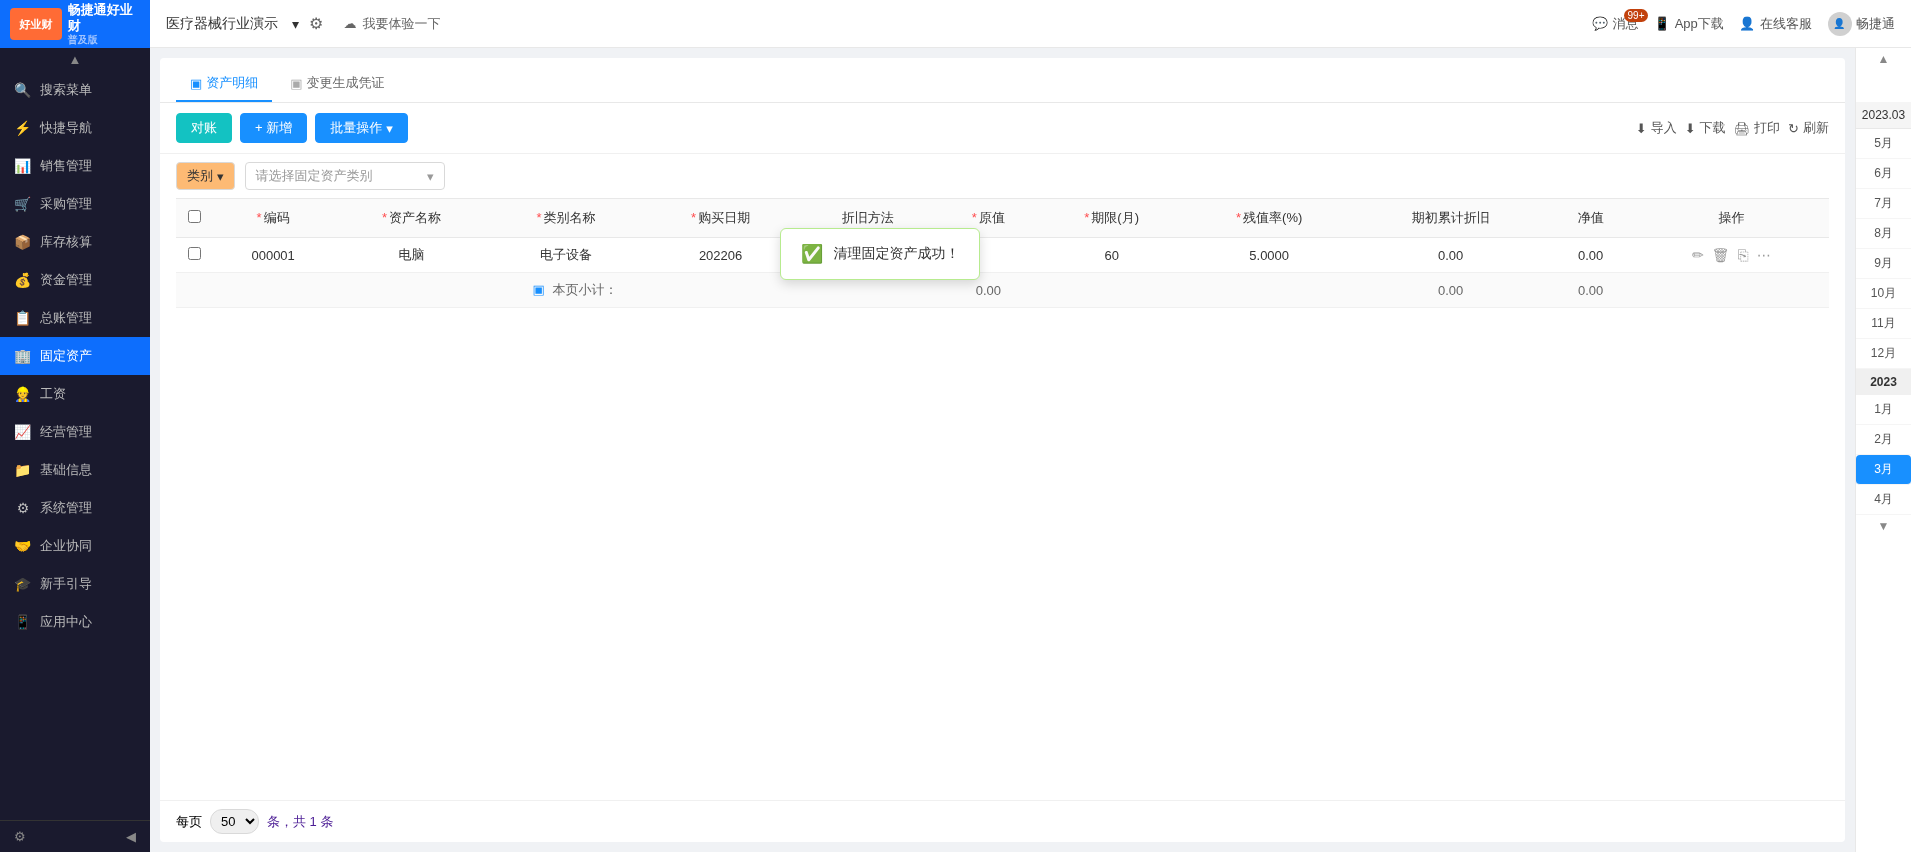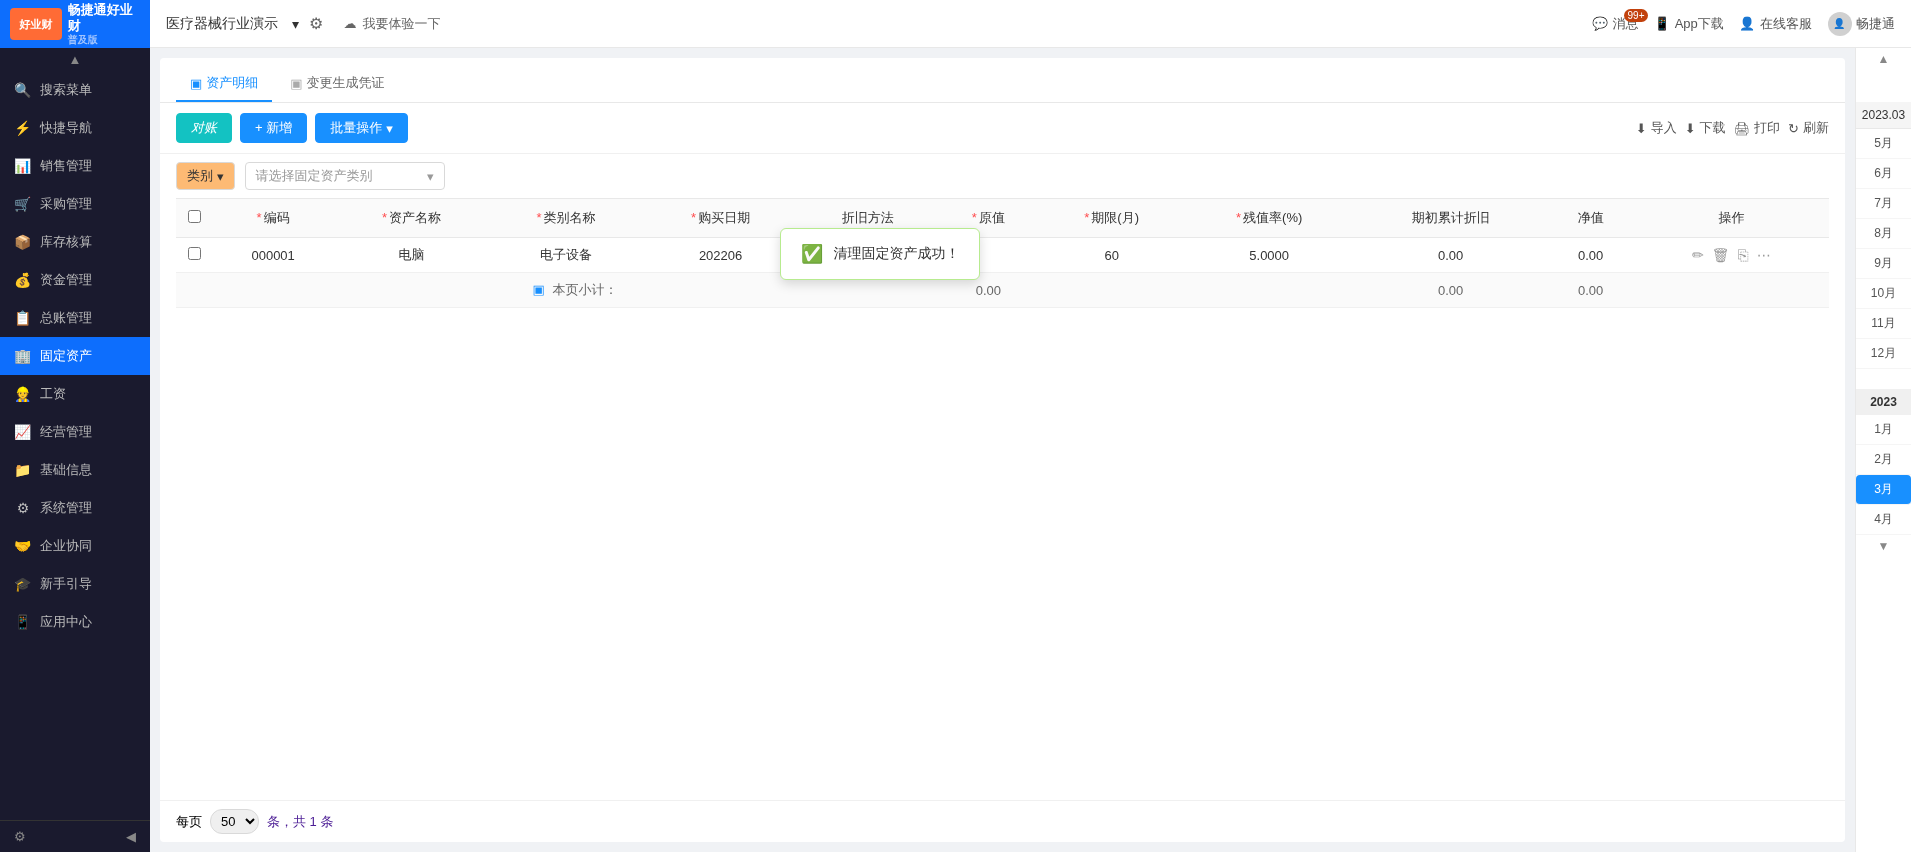--- a/index.html
+++ b/index.html
@@ -50,7 +50,7 @@
     .toolbar { display: flex; align-items: center; padding: 10px 16px; gap: 8px; border-bottom: 1px solid #f0f0f0; }
     .btn { padding: 5px 14px; border-radius: 4px; cursor: pointer; font-size: 13px; border: 1px solid #d9d9d9; background: white; color: #333; display: flex; align-items: center; gap: 4px; }
     .btn-primary { background: #1890ff; color: white; border-color: #1890ff; }
-    .btn-teal { background: #13c2c2; color: white; border-color: #13c2c2; font-style: italic; }
+    .btn-teal { background: #13c2c2; color: white; border-color: #13c2c2; }
     .btn-dropdown { display: flex; align-items: center; gap: 4px; }
     .toolbar-right { margin-left: auto; display: flex; align-items: center; gap: 8px; }
     .toolbar-action { display: flex; align-items: center; gap: 4px; cursor: pointer; color: #555; font-size: 13px; }

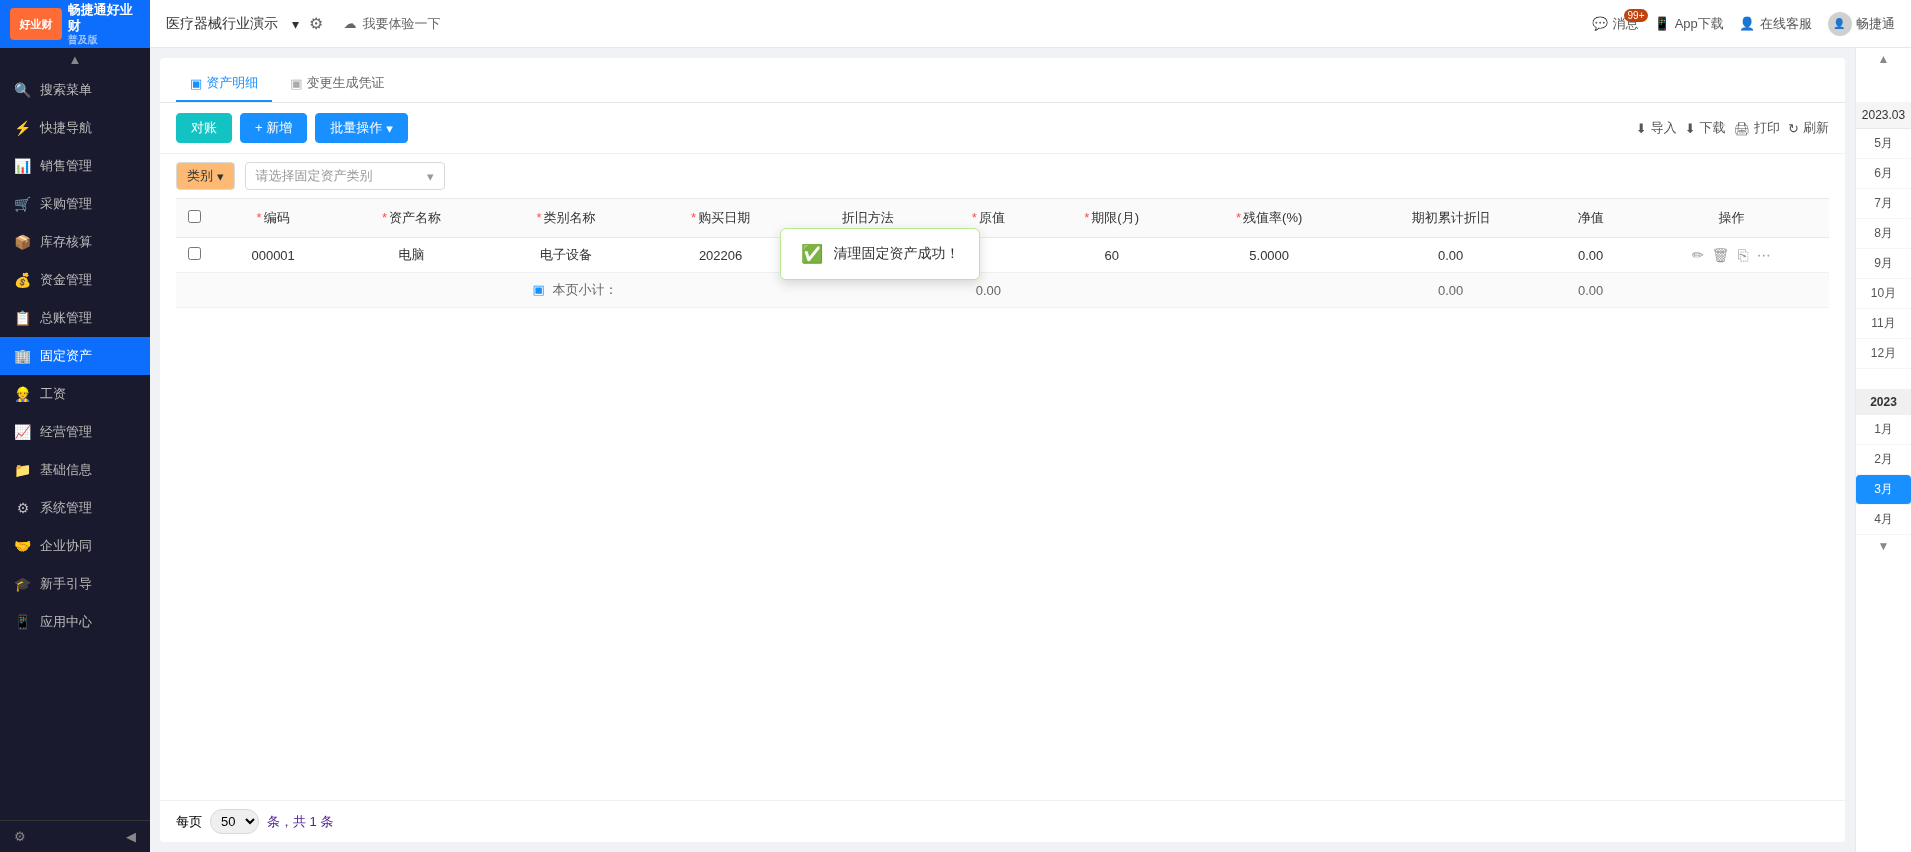--- a/index.html
+++ b/index.html
@@ -88,7 +88,7 @@
     .right-panel-header { background: #f5f5f5; padding: 6px 4px; text-align: center; font-size: 12px; color: #333; border-bottom: 1px solid #e8e8e8; cursor: pointer; display: flex; align-items: center; justify-content: center; margin-top: 32px; }
     .month-item { padding: 6px 4px; text-align: center; cursor: pointer; color: #555; border-bottom: 1px solid #f5f5f5; }
     .month-item.active { background: #1890ff; color: white; border-radius: 4px; }
-    .year-label { padding: 6px 4px; text-align: center; font-weight: bold; color: #333; background: #f0f0f0; font-size: 12px; margin-top: 20px; }
+    .year-label { padding: 6px 4px; text-align: center; font-weight: bold; color: #333; background: #f0f0f0; font-size: 12px; }
     .nav-arrow { text-align: center; padding: 4px; cursor: pointer; color: #888; }
   </style>
 </head>

